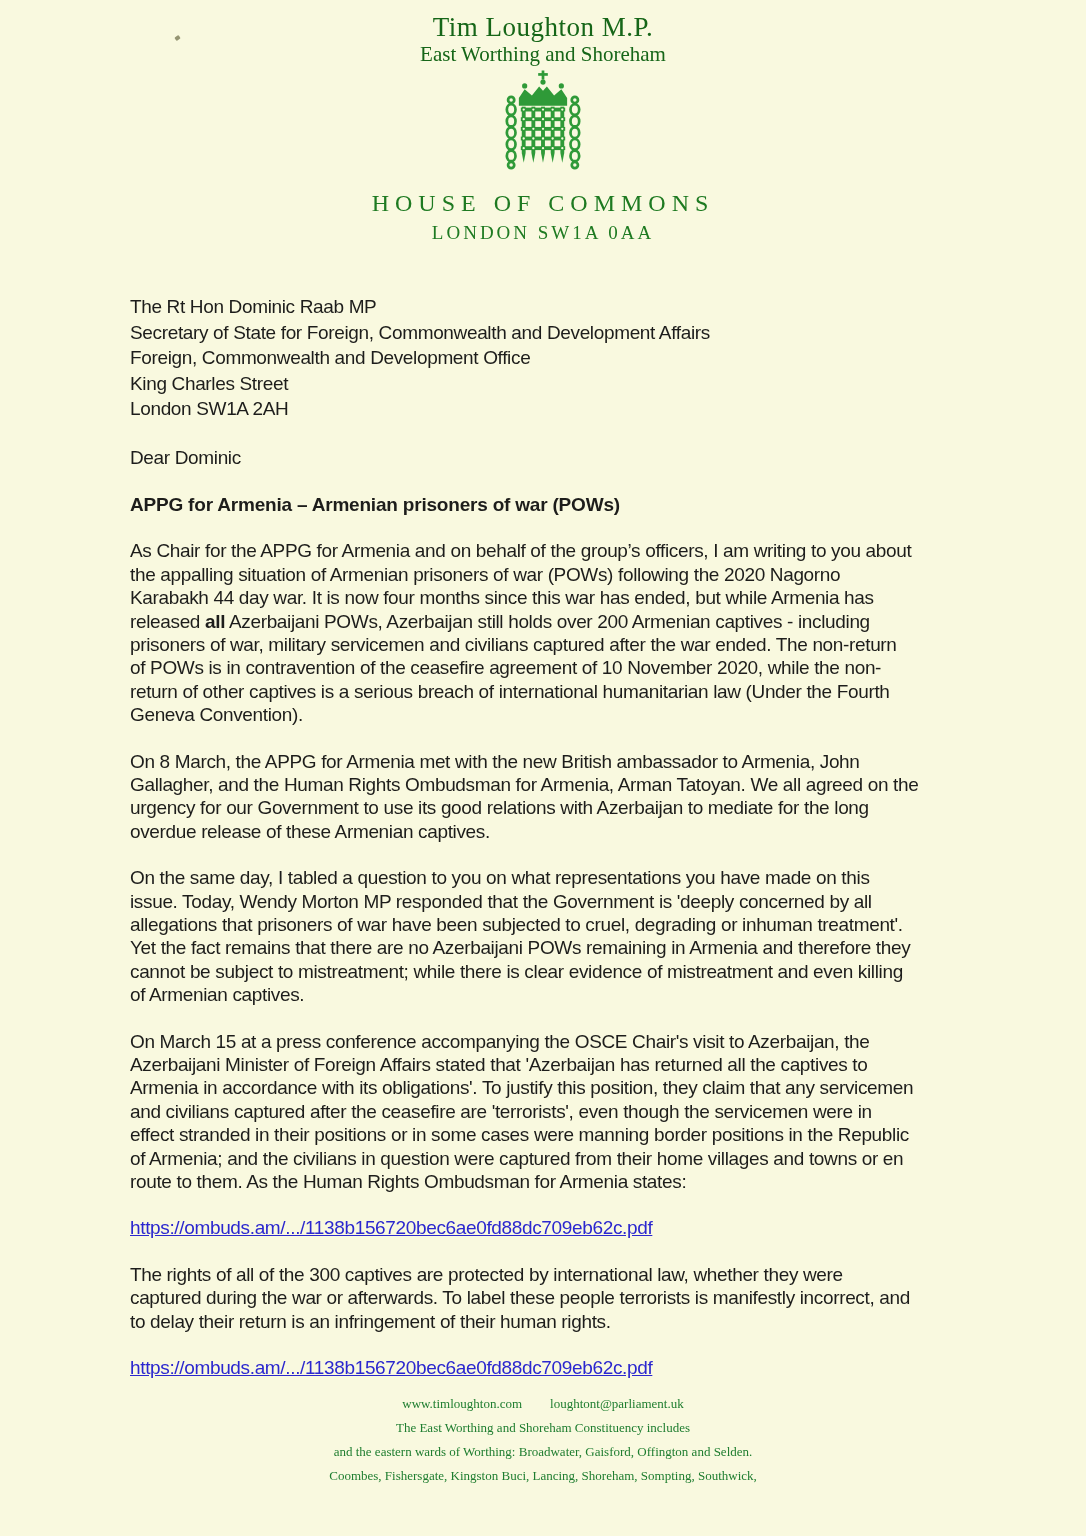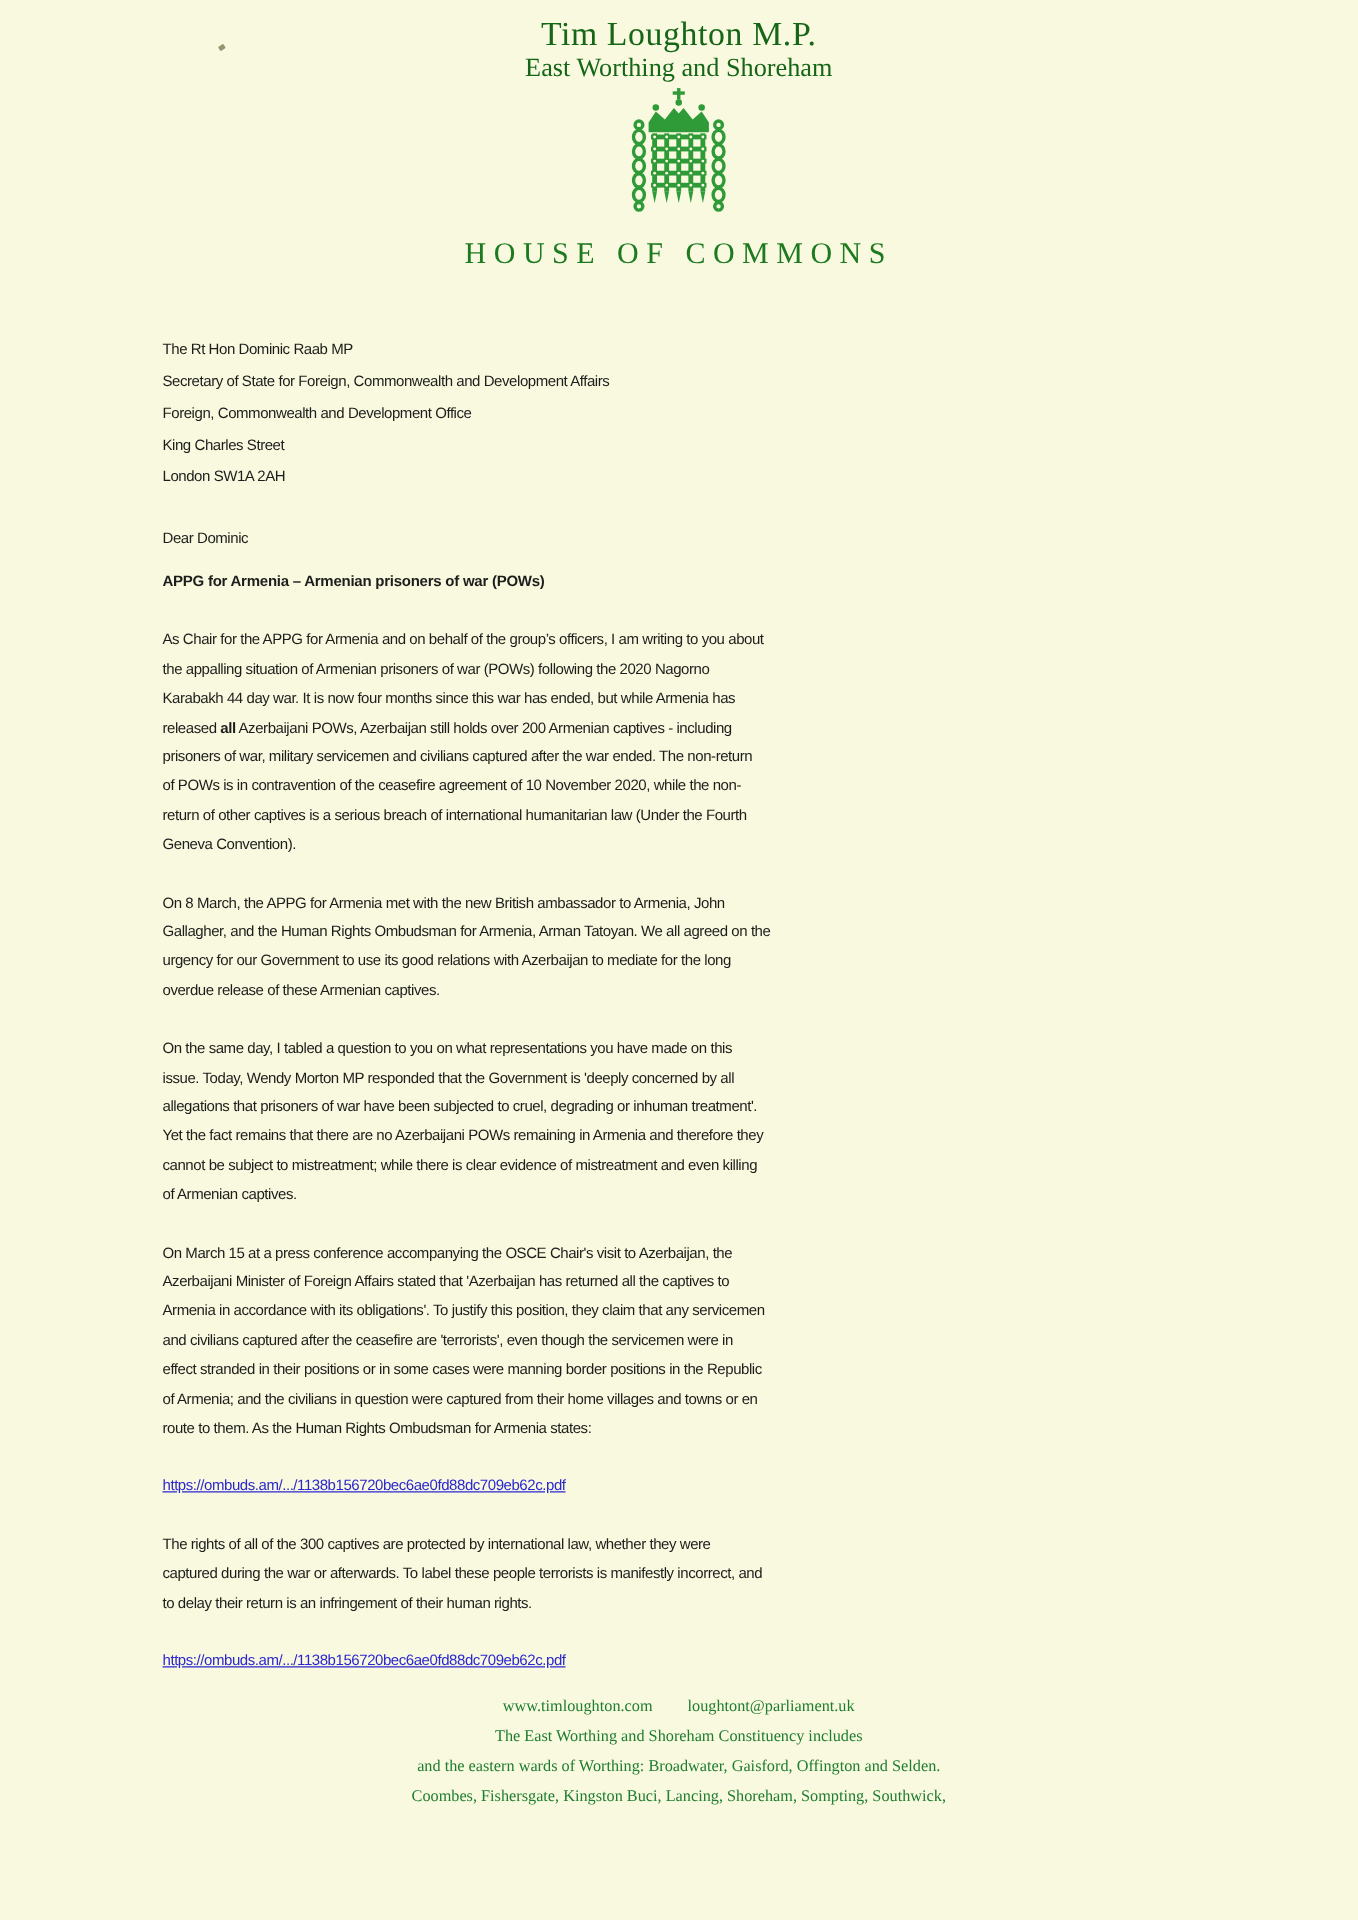--- a/index.html
+++ b/index.html
@@ -204,6 +204,7 @@
     </div>
 
     <div class="hoc-title">HOUSE OF COMMONS</div>
+    <div class="hoc-address">LONDON SW1A 0AA</div>
   </header>
 
   <main class="letter-body">

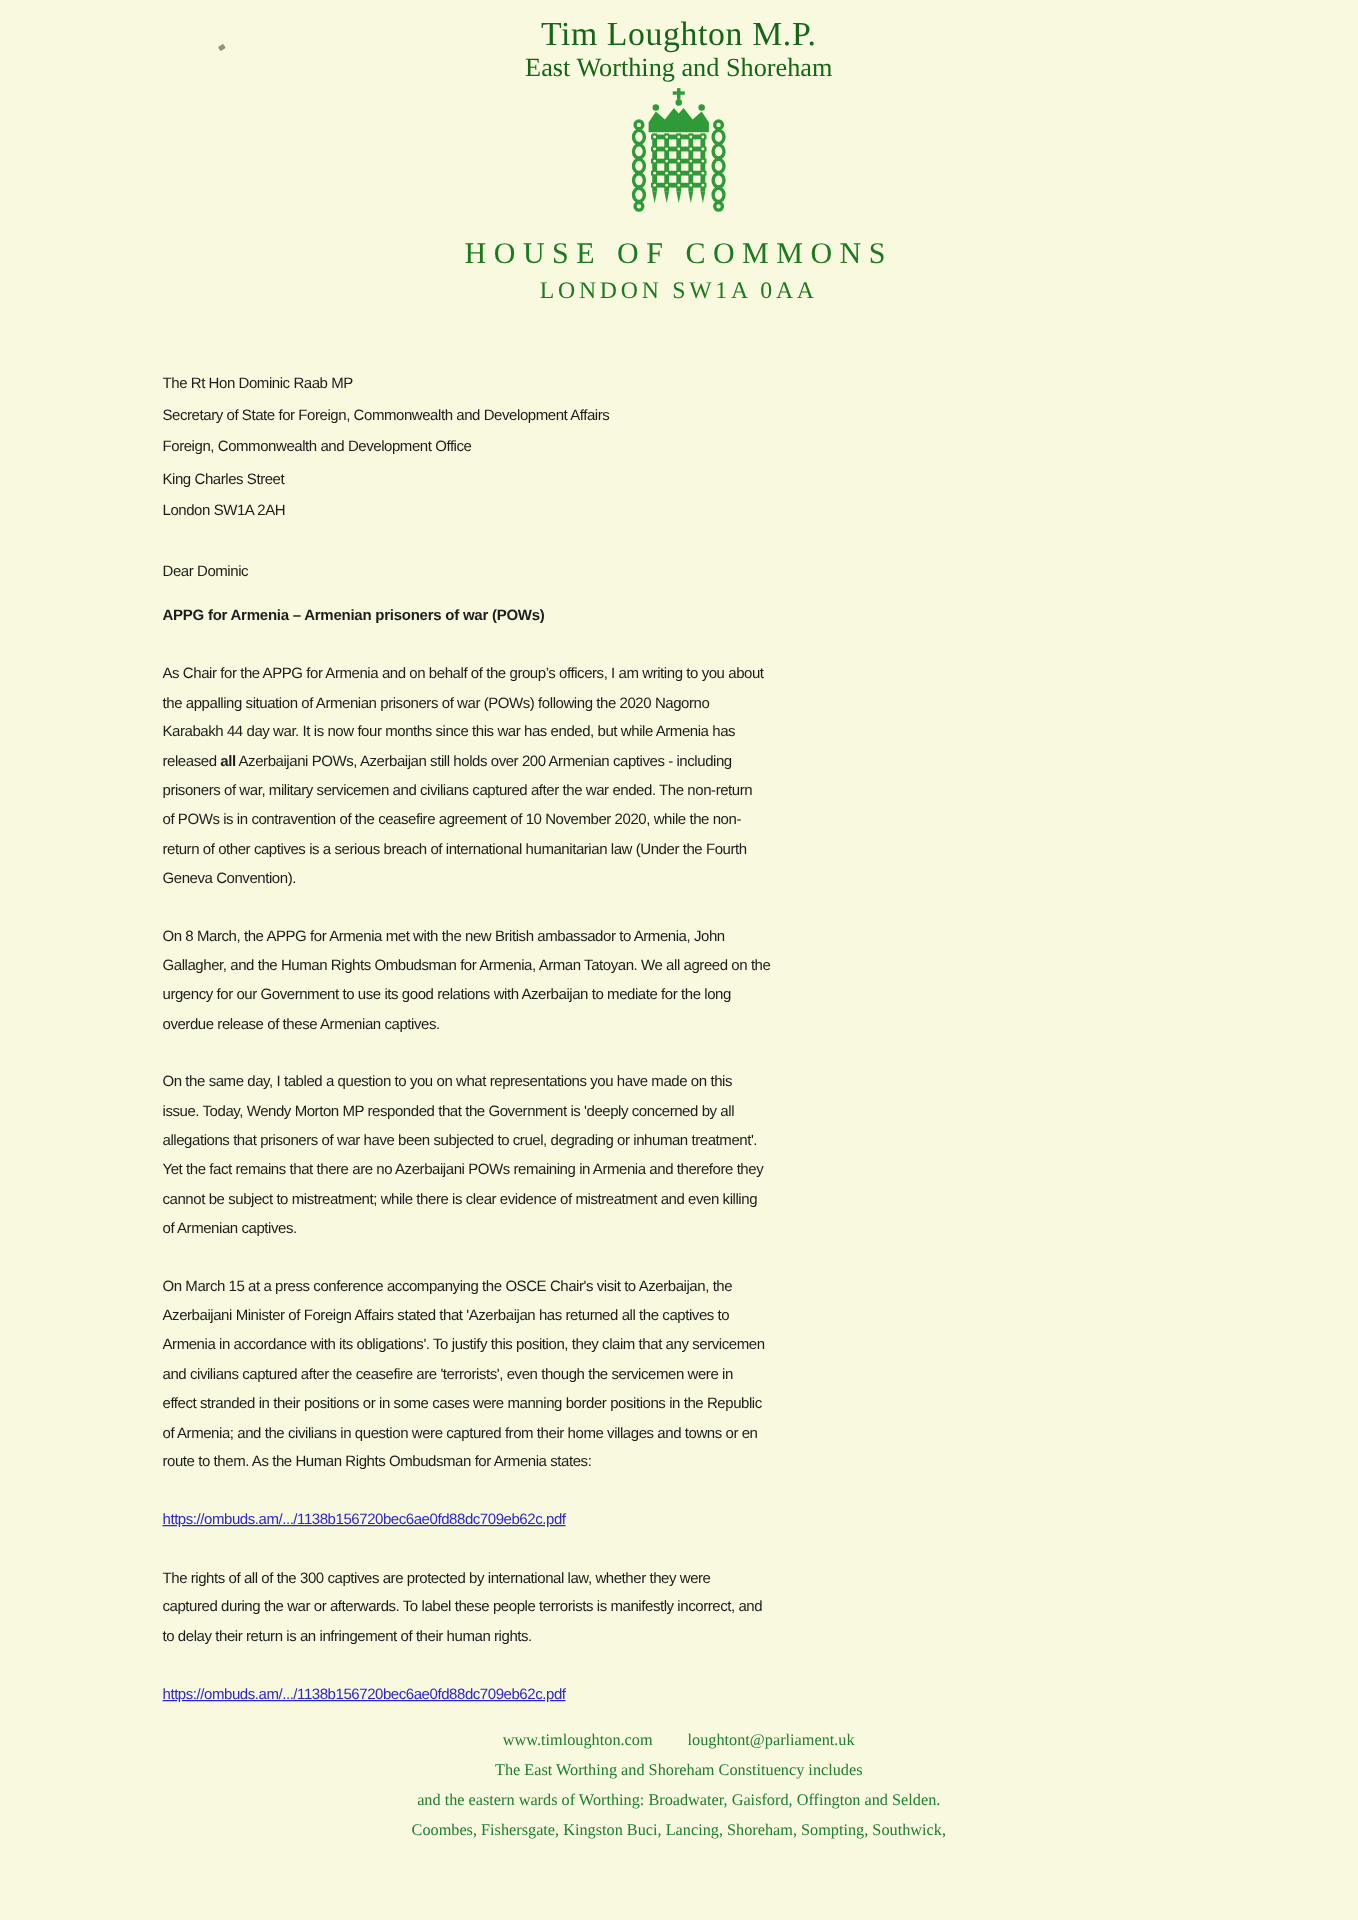--- a/index.html
+++ b/index.html
@@ -76,7 +76,7 @@
   .letter-body {
     width: 822px;
     margin-left: 130px;
-    font-size: 12px;
+    font-size: 19px;
     line-height: 23.4px;
     letter-spacing: -0.35px;
   }

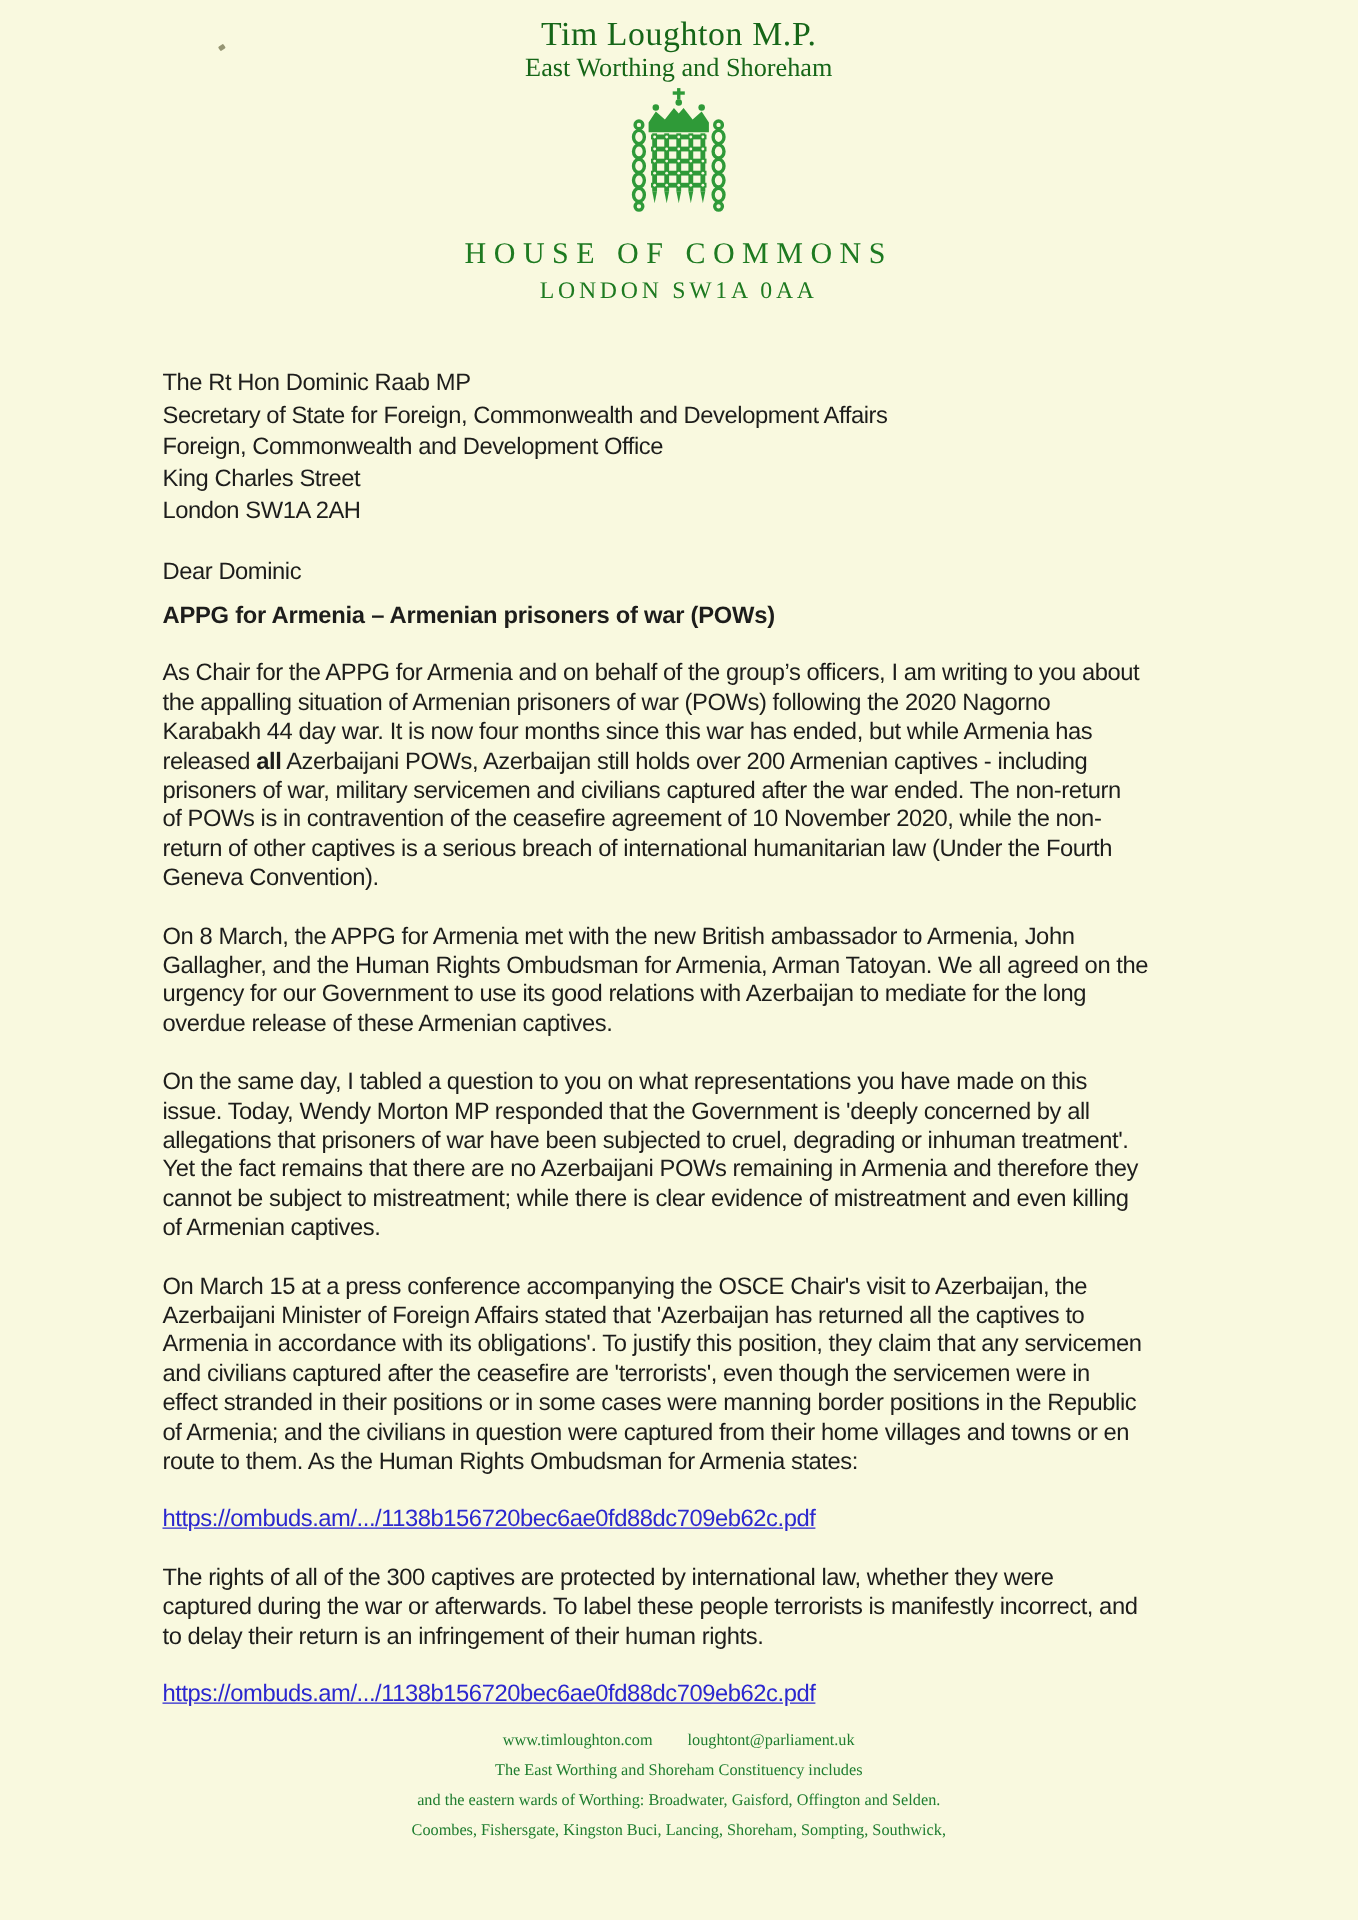--- a/index.html
+++ b/index.html
@@ -91,7 +91,7 @@
   }
   .salutation { margin-top: 24px; }
   .subject {
-    margin-top: 12px;
+    margin-top: 24px;
     font-weight: 700;
     letter-spacing: -0.2px;
   }

